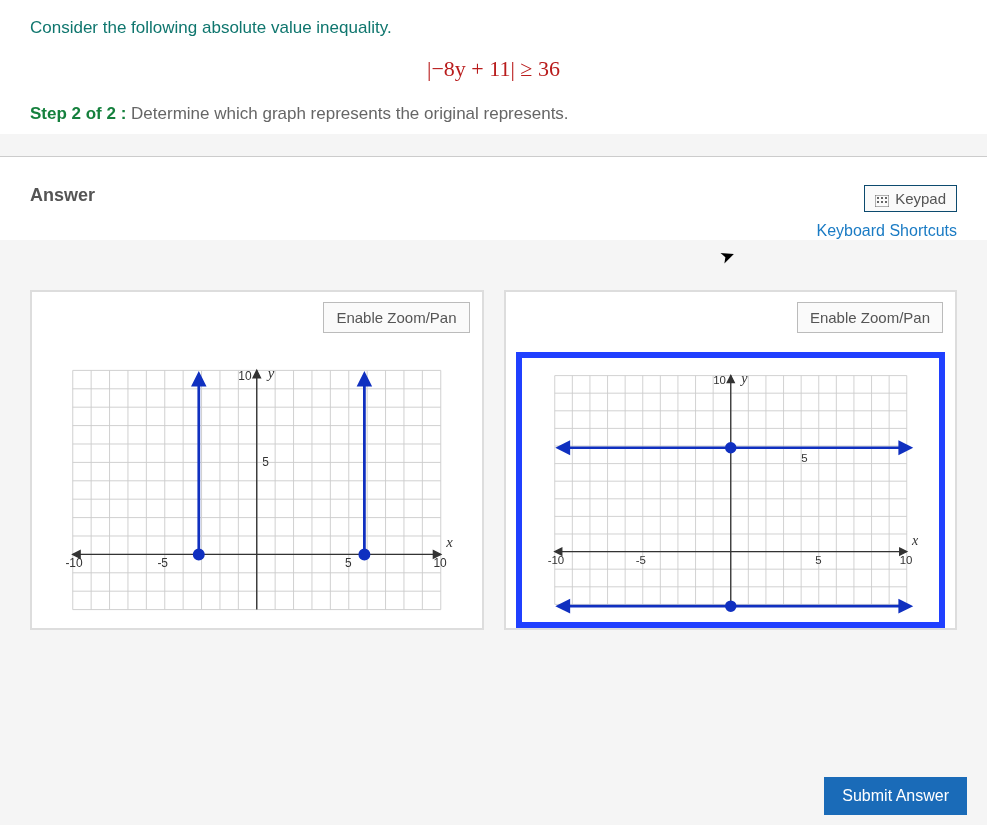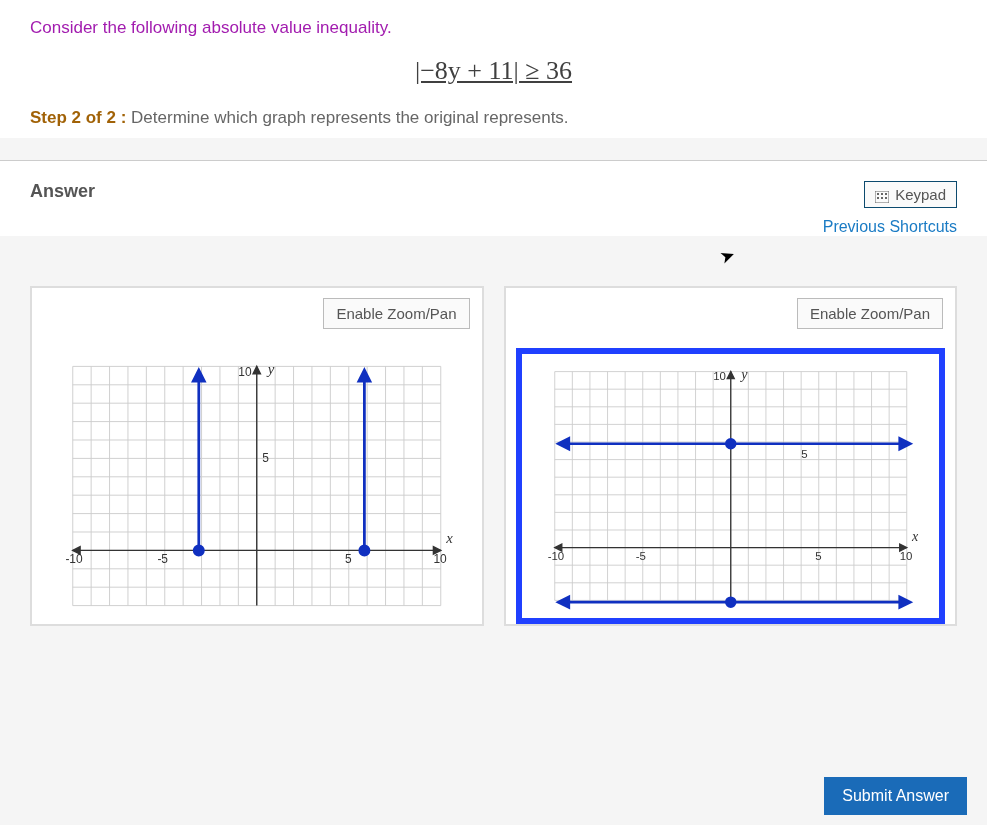--- a/index.html
+++ b/index.html
@@ -18,7 +18,7 @@
   }
   .prompt {
     font-size: 17px;
-    color: #a21caf;
+    color: #0f766e;
     margin-bottom: 18px;
   }
   .equation {

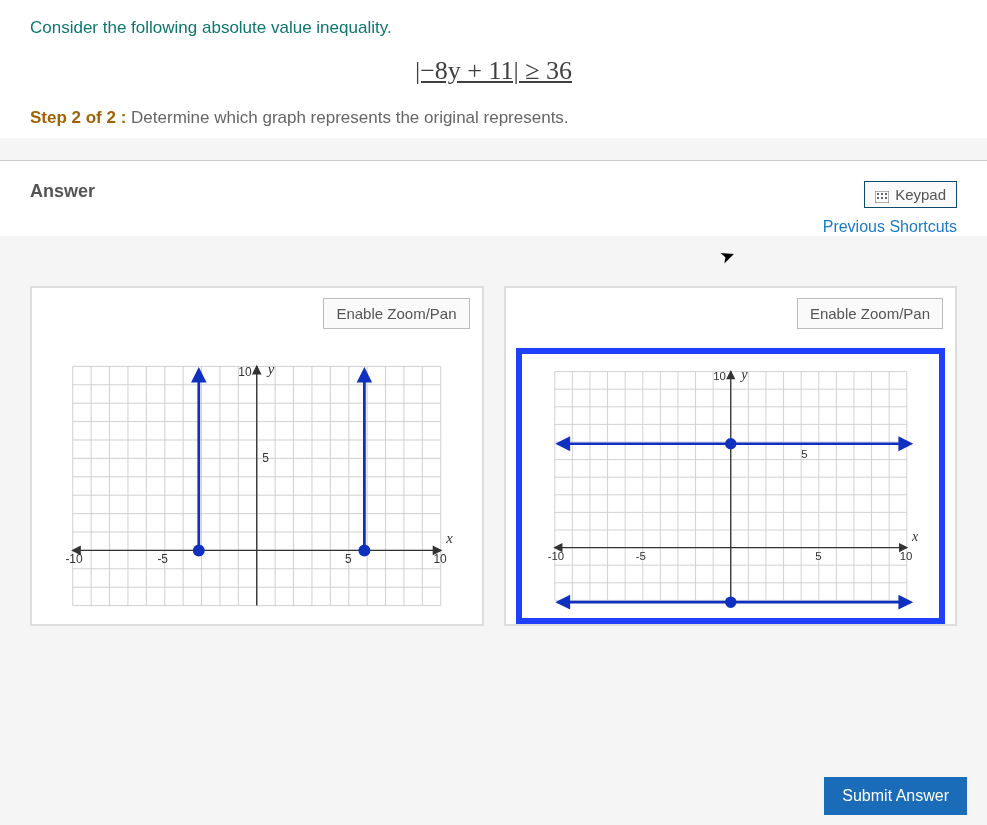--- a/index.html
+++ b/index.html
@@ -22,12 +22,11 @@
     margin-bottom: 18px;
   }
   .equation {
-    font-size: 26px;
-    color: #404040;
+    font-size: 22px;
+    color: #b91c1c;
     text-align: center;
     font-family: 'Times New Roman', serif;
     margin: 10px 0 22px 0;
-    text-decoration: underline;
   }
   .step-line {
     font-size: 17px;

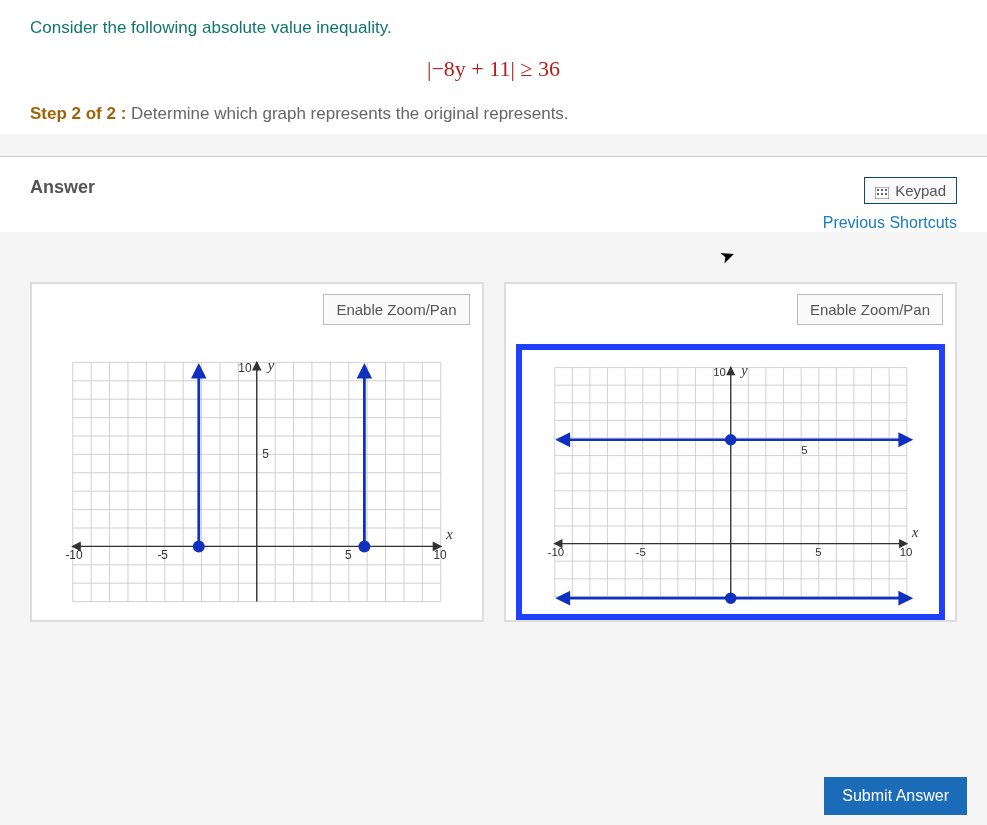--- a/index.html
+++ b/index.html
@@ -34,7 +34,7 @@
   }
   .step-line .bold {
     font-weight: 700;
-    color: #a16207;
+    color: #15803d;
   }
   .answer-section {
     border-top: 1px solid #ccc;

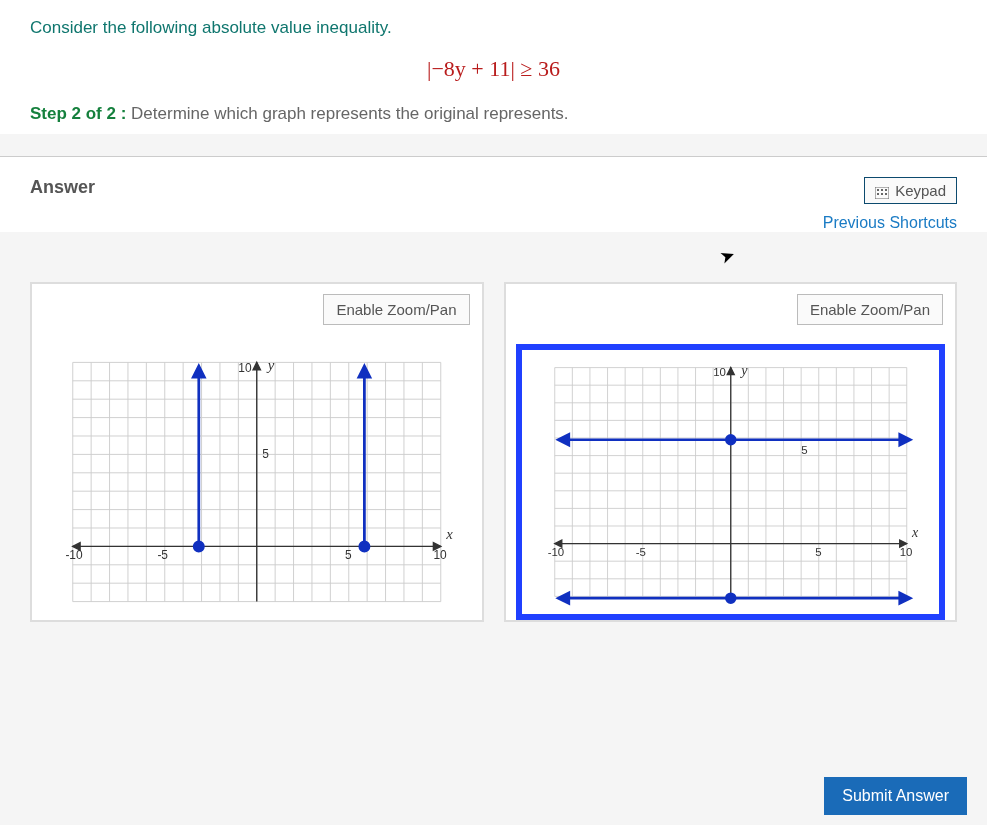--- a/index.html
+++ b/index.html
@@ -39,7 +39,7 @@
   .answer-section {
     border-top: 1px solid #ccc;
     margin-top: 22px;
-    padding: 20px 30px 0 30px;
+    padding: 28px 30px 0 30px;
     background: #fff;
   }
   .answer-header {

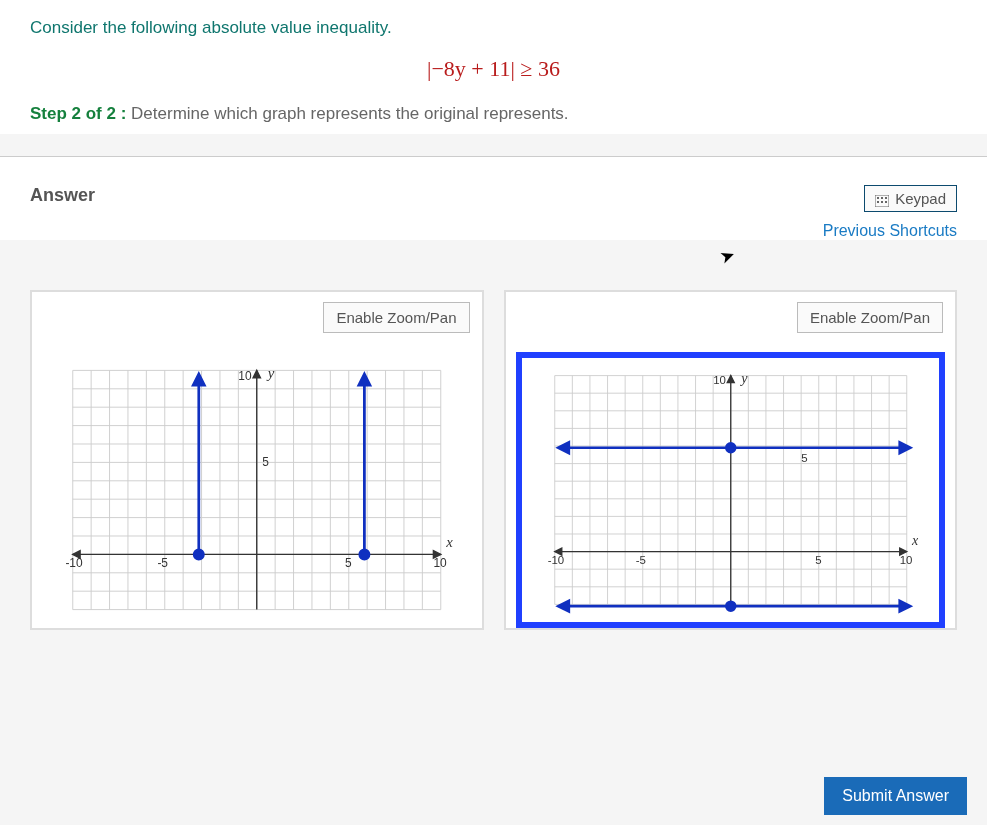--- a/index.html
+++ b/index.html
@@ -184,7 +184,7 @@
         </span>
         <span>Keypad</span>
       </div>
-      <div class="link-text">Previous Shortcuts</div>
+      <div class="link-text">Keyboard Shortcuts</div>
     </div>
   </div>
 </div>

